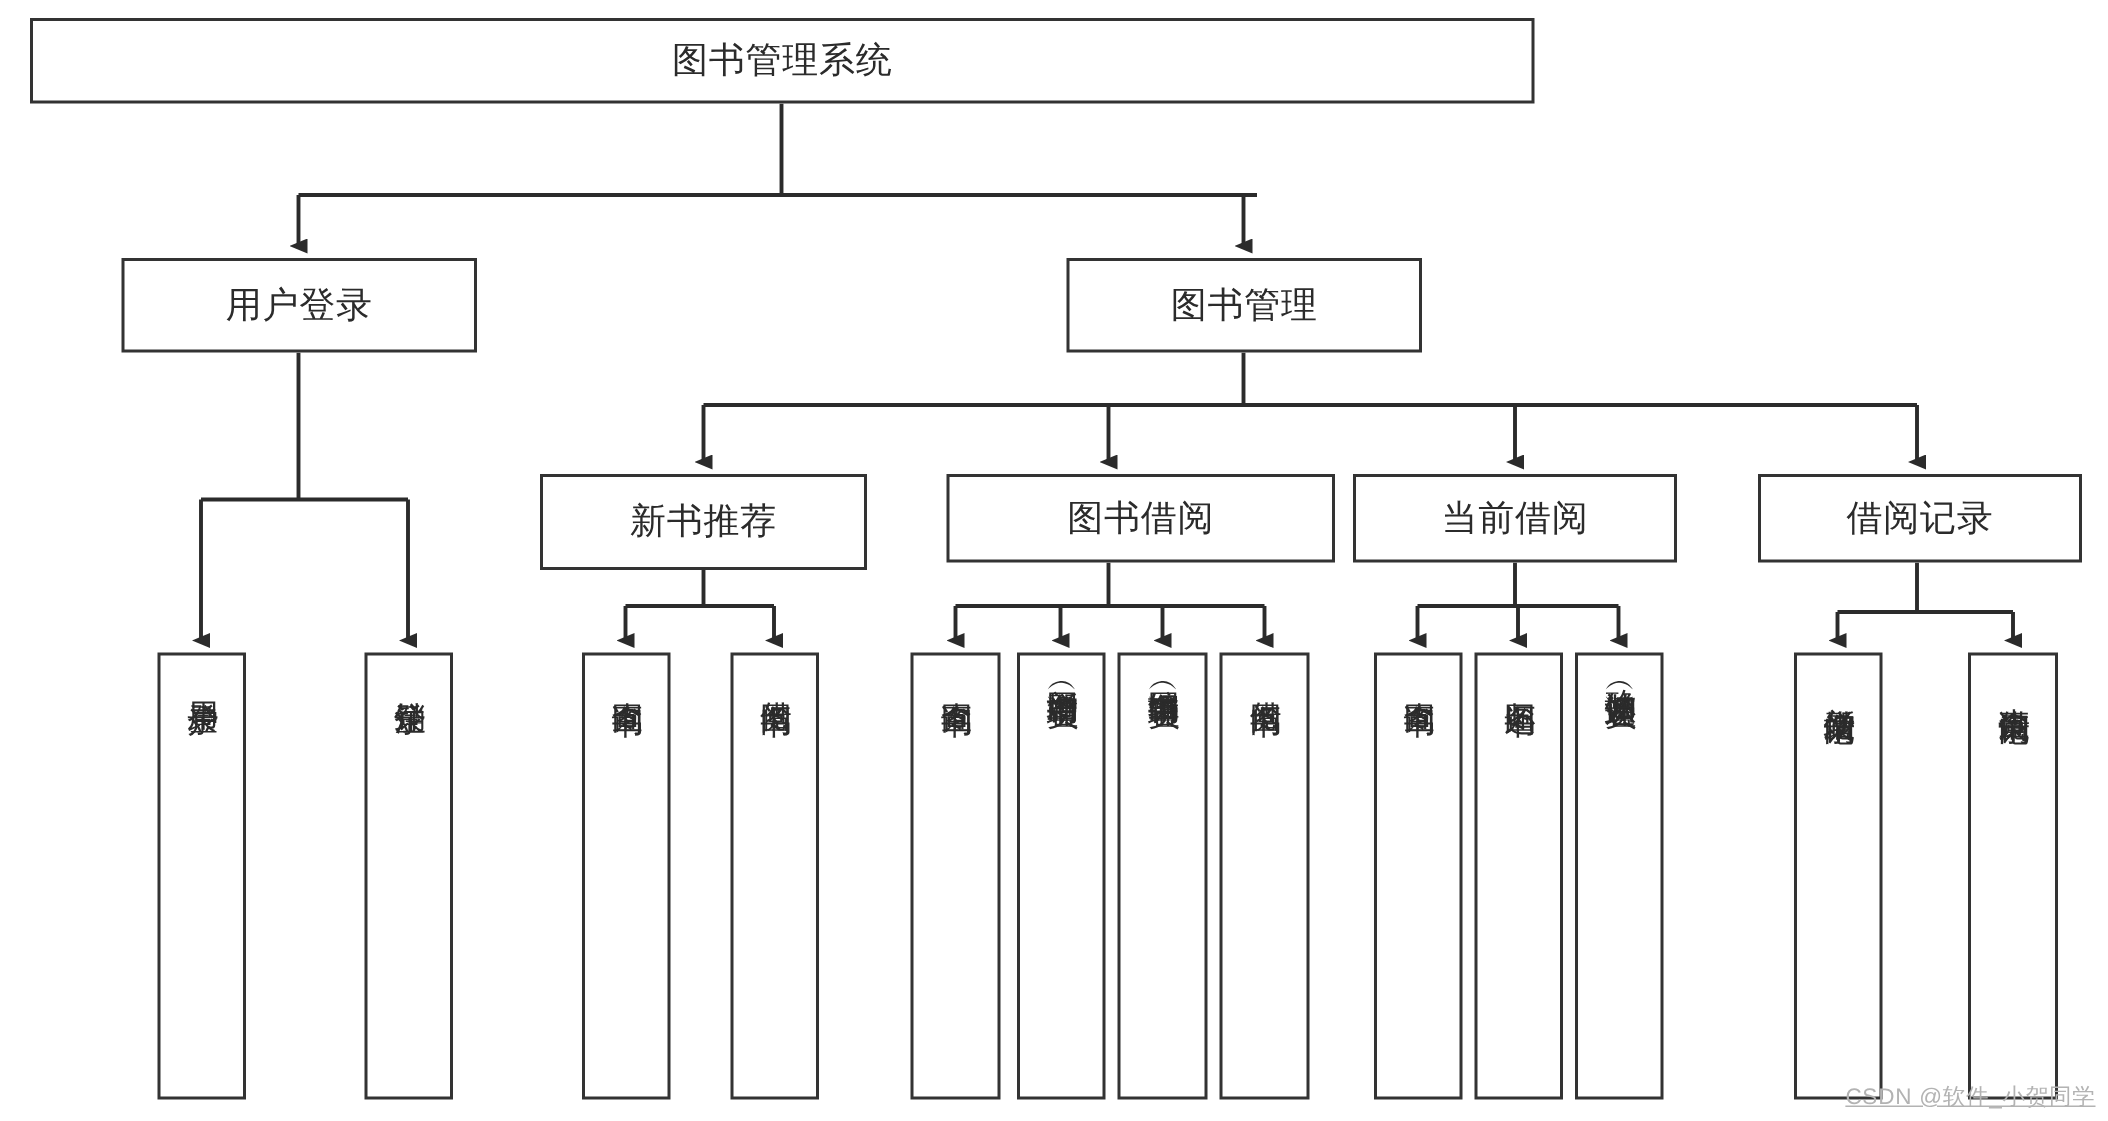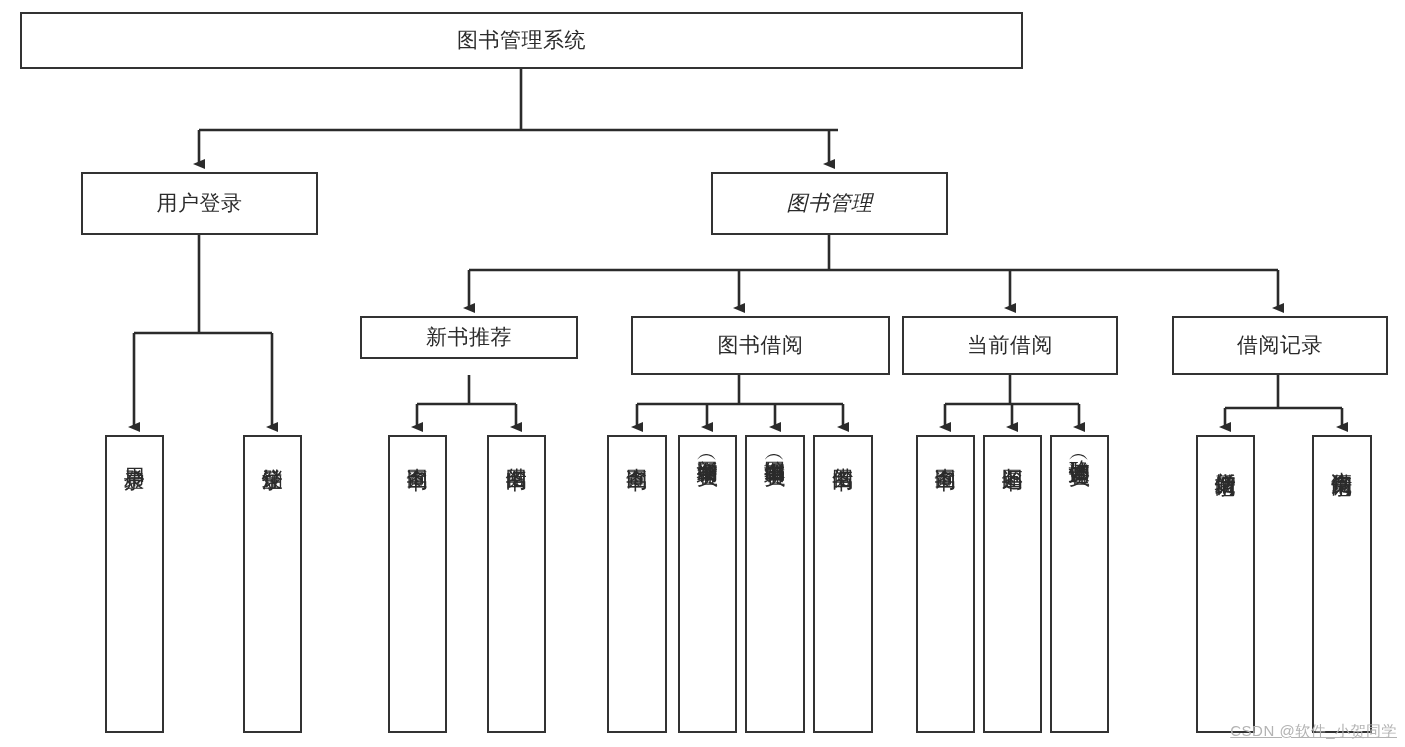--- a/index.html
+++ b/index.html
@@ -37,7 +37,7 @@
     color: #262626;
   }
   .node .lbl {
-    font-size: 21px;
+    font-size: 24px;
     line-height: 1.15;
     letter-spacing: 0.5px;
     white-space: nowrap;

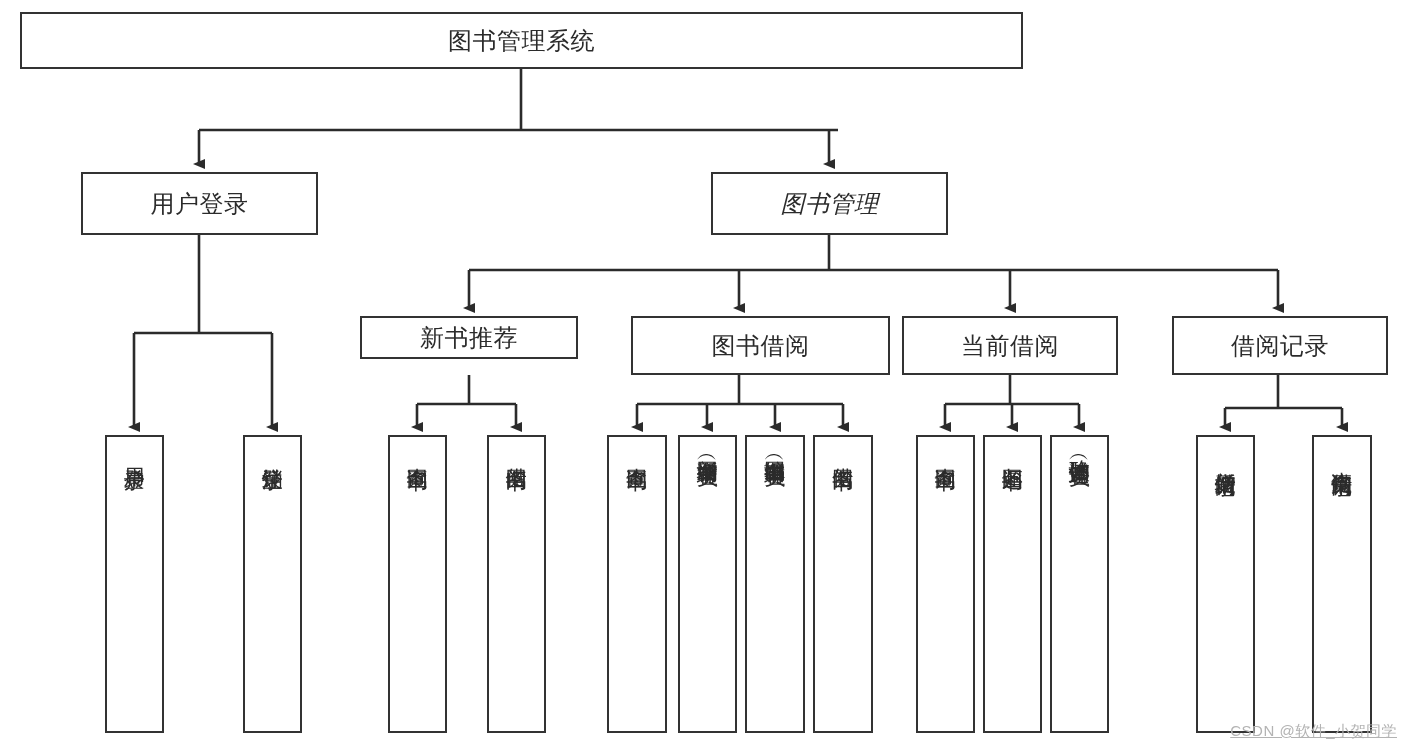--- a/index.html
+++ b/index.html
@@ -132,7 +132,7 @@
   <div class="node" style="left:81px;top:172px;width:237px;height:63px;">
     <span class="lbl">用户登录</span>
   </div>
-  <div class="node" style="left:711px;top:172px;width:237px;height:63px;font-style:italic;">
+  <div class="node" style="left:711px;top:172px;width:237px;height:63px;">
     <span class="lbl">图书管理</span>
   </div>
 

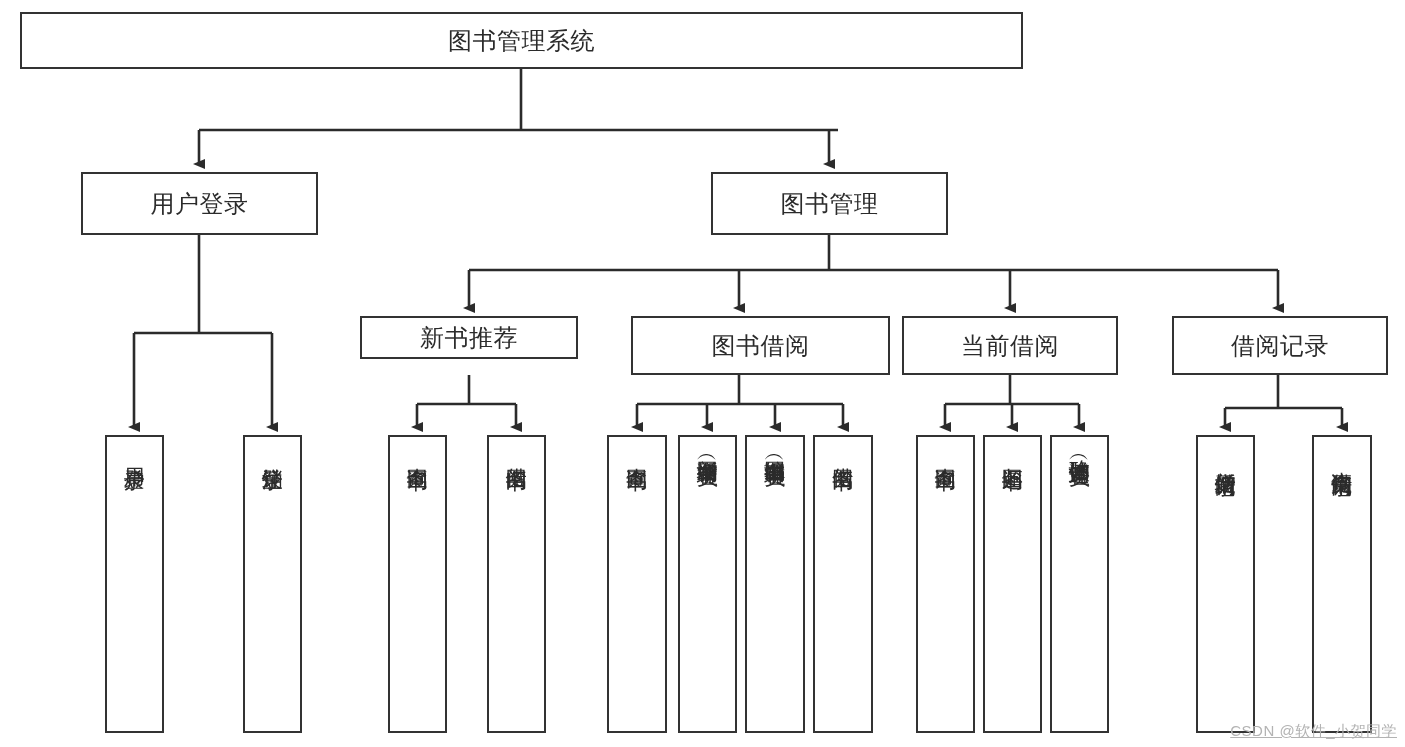--- a/index.html
+++ b/index.html
@@ -136,7 +136,7 @@
     <span class="lbl">图书管理</span>
   </div>
 
-  <div class="node" style="left:360px;top:316px;width:218px;height:43px;text-align:center;">
+  <div class="node" style="left:360px;top:316px;width:218px;height:64px;text-align:center;">
     <span class="lbl">新书推荐</span>
   </div>
   <div class="node" style="left:631px;top:316px;width:259px;height:59px;">

